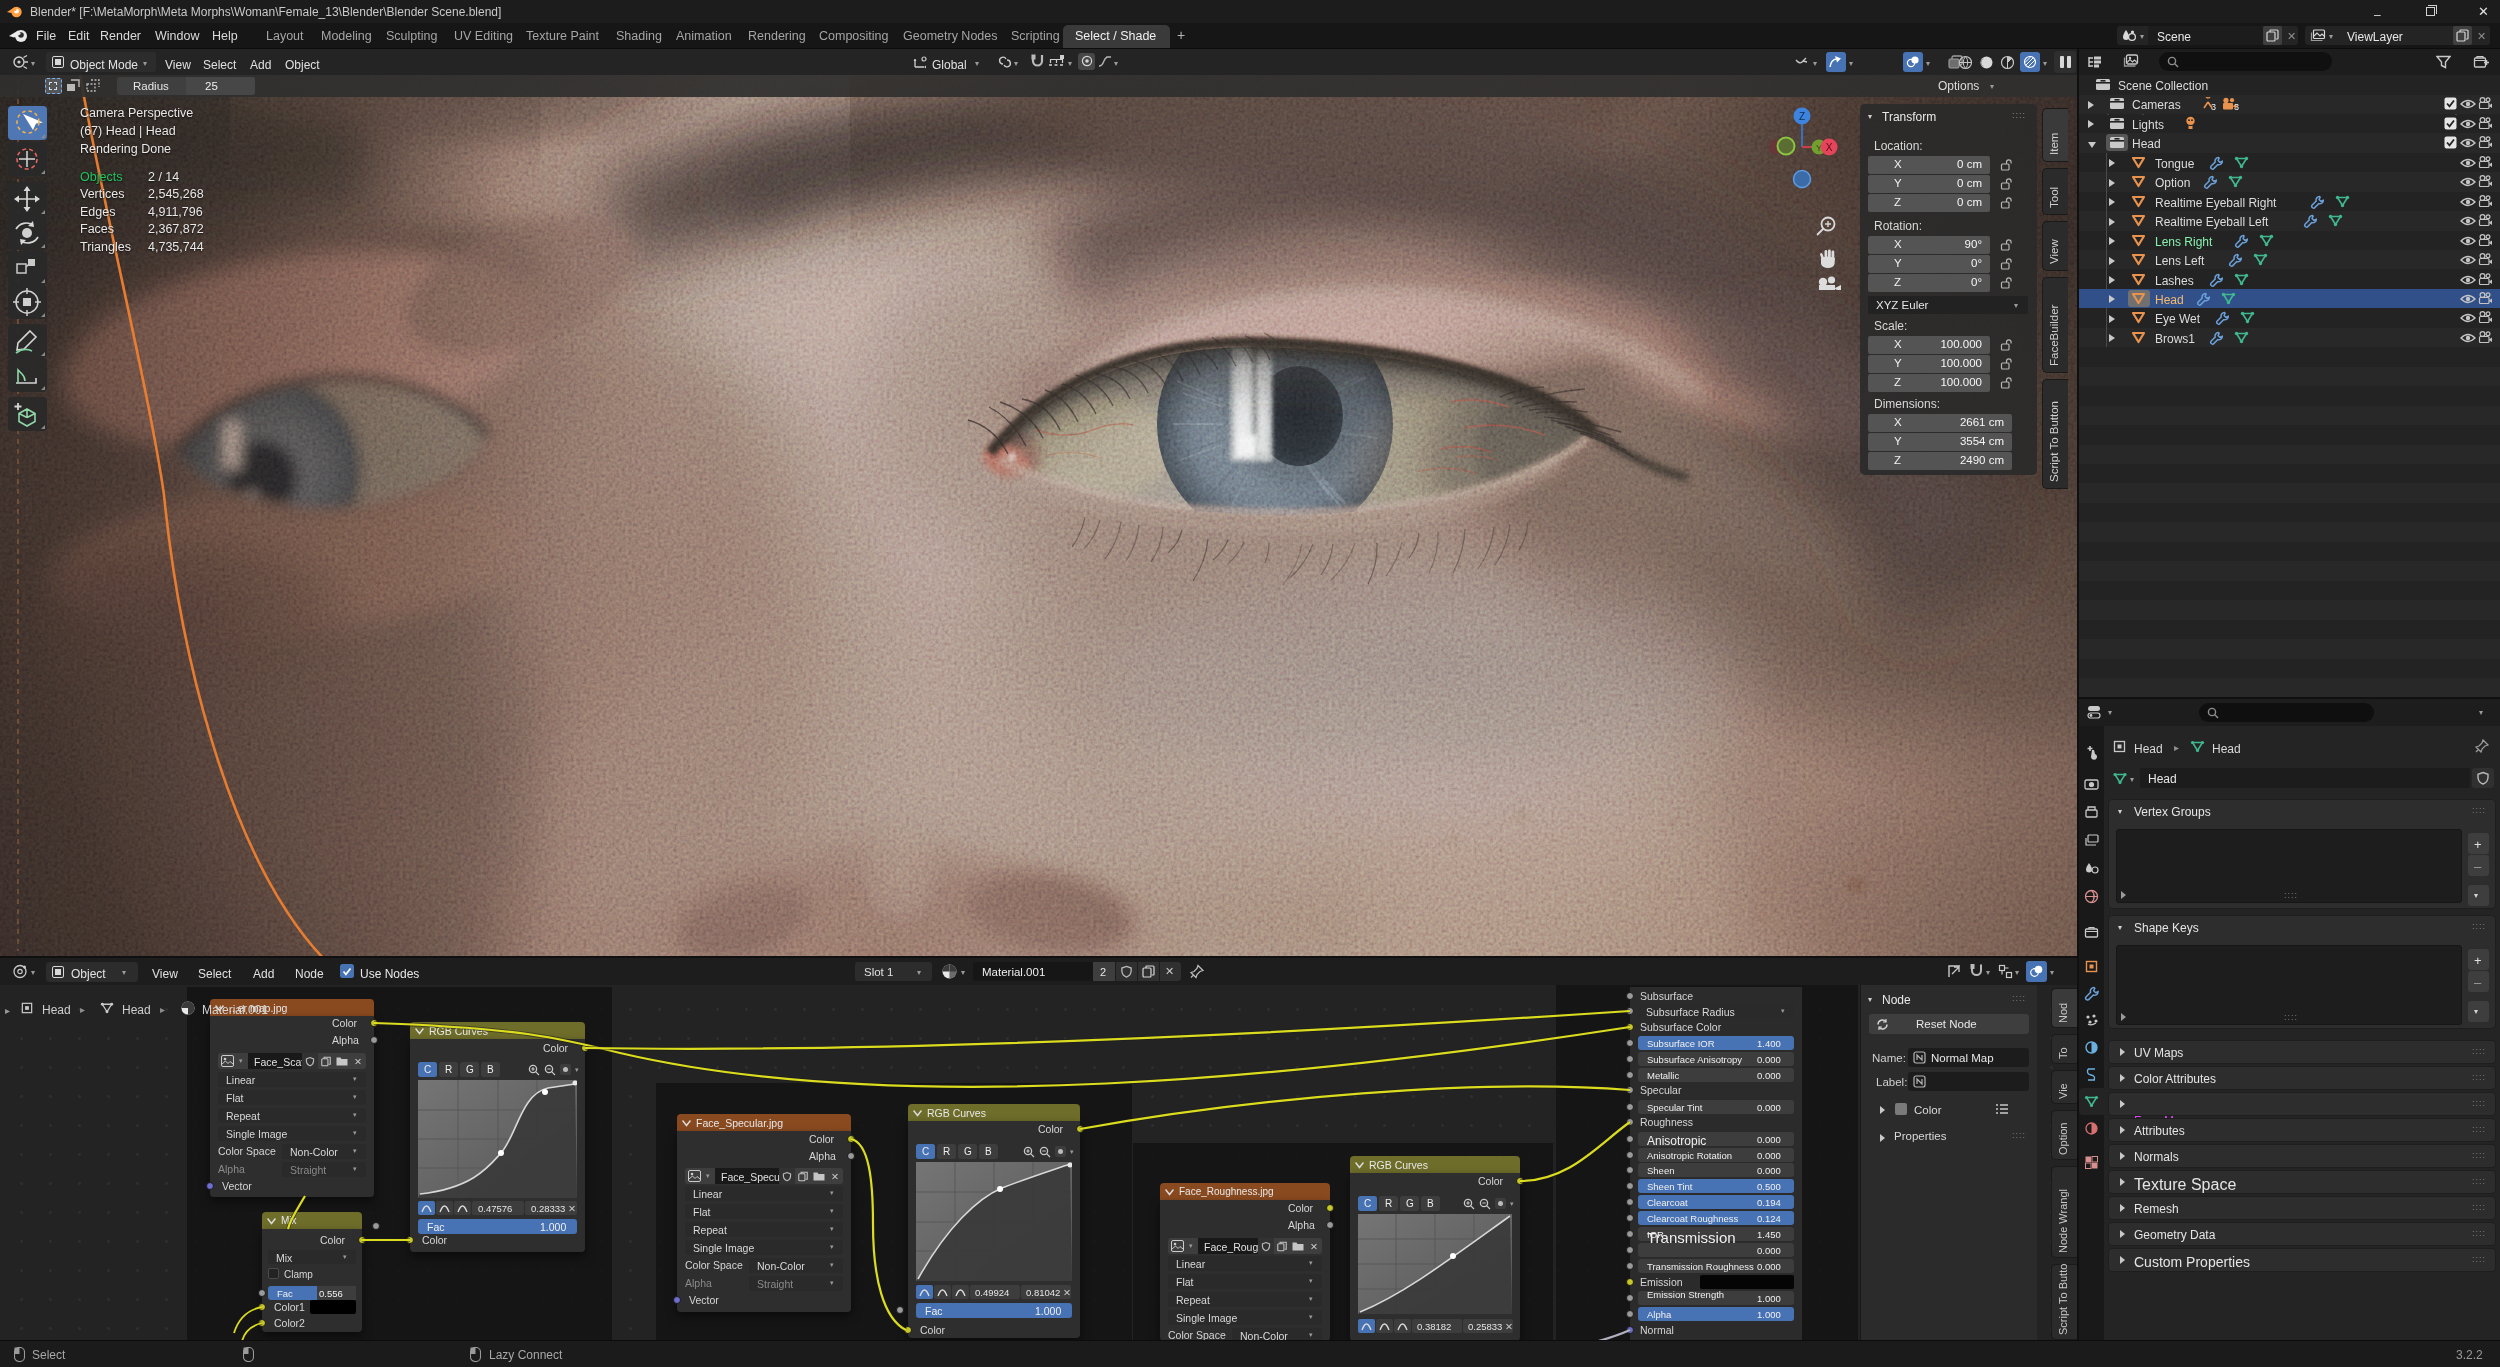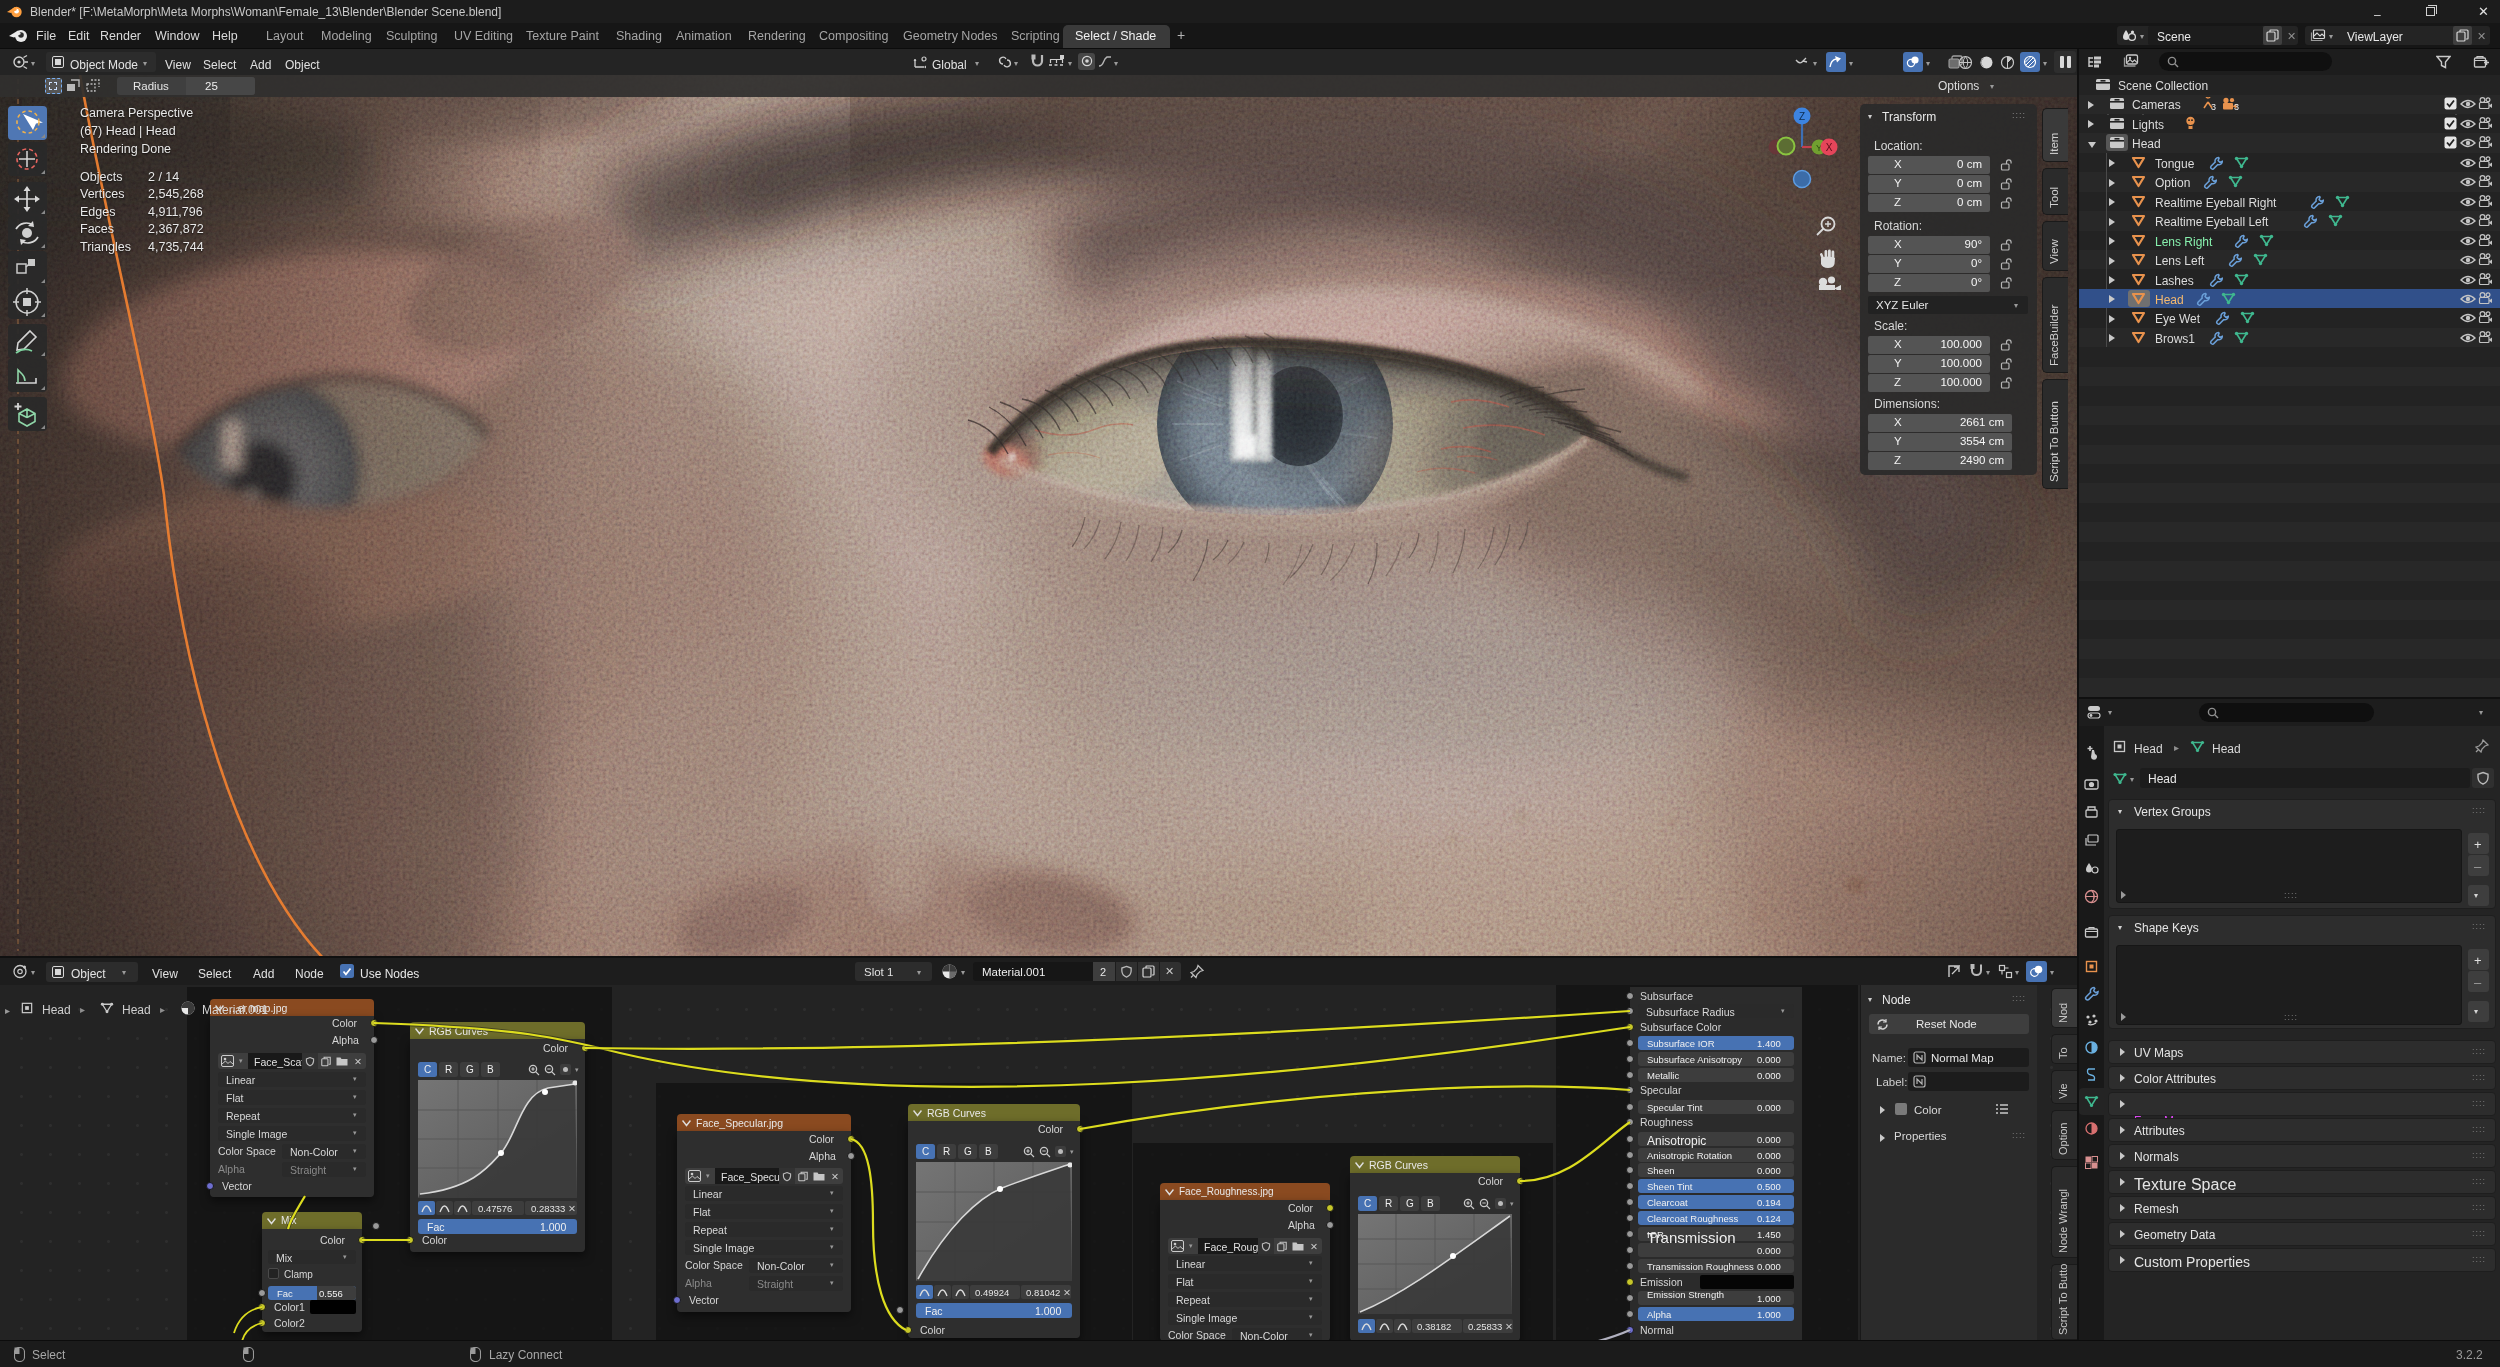--- a/index.html
+++ b/index.html
@@ -734,7 +734,7 @@
 <div class="t" style="left:80px;top:107px;text-shadow:0 1px 2px rgba(0,0,0,0.8);font-size:12.5px;color:#e8e8e8">Camera Perspective</div>
 <div class="t" style="left:80px;top:125px;text-shadow:0 1px 2px rgba(0,0,0,0.8);font-size:12.5px;color:#e8e8e8">(67) Head | Head</div>
 <div class="t" style="left:80px;top:143px;text-shadow:0 1px 2px rgba(0,0,0,0.8);font-size:12.5px;color:#e8e8e8">Rendering Done</div>
-<div class="t" style="left:80px;top:171px;text-shadow:0 1px 2px rgba(0,0,0,0.8);font-size:12.5px;color:#e5e5e5">Objects</div>
+<div class="t" style="left:80px;top:171px;text-shadow:0 1px 2px rgba(0,0,0,0.8);font-size:12.5px;color:#22c55e">Objects</div>
 <div class="t" style="left:148px;top:171px;text-shadow:0 1px 2px rgba(0,0,0,0.8);font-size:12.5px;color:#e8e8e8">2 / 14</div>
 <div class="t" style="left:80px;top:188px;text-shadow:0 1px 2px rgba(0,0,0,0.8);font-size:12.5px;color:#e8e8e8">Vertices</div>
 <div class="t" style="left:148px;top:188px;text-shadow:0 1px 2px rgba(0,0,0,0.8);font-size:12.5px;color:#e8e8e8">2,545,268</div>

